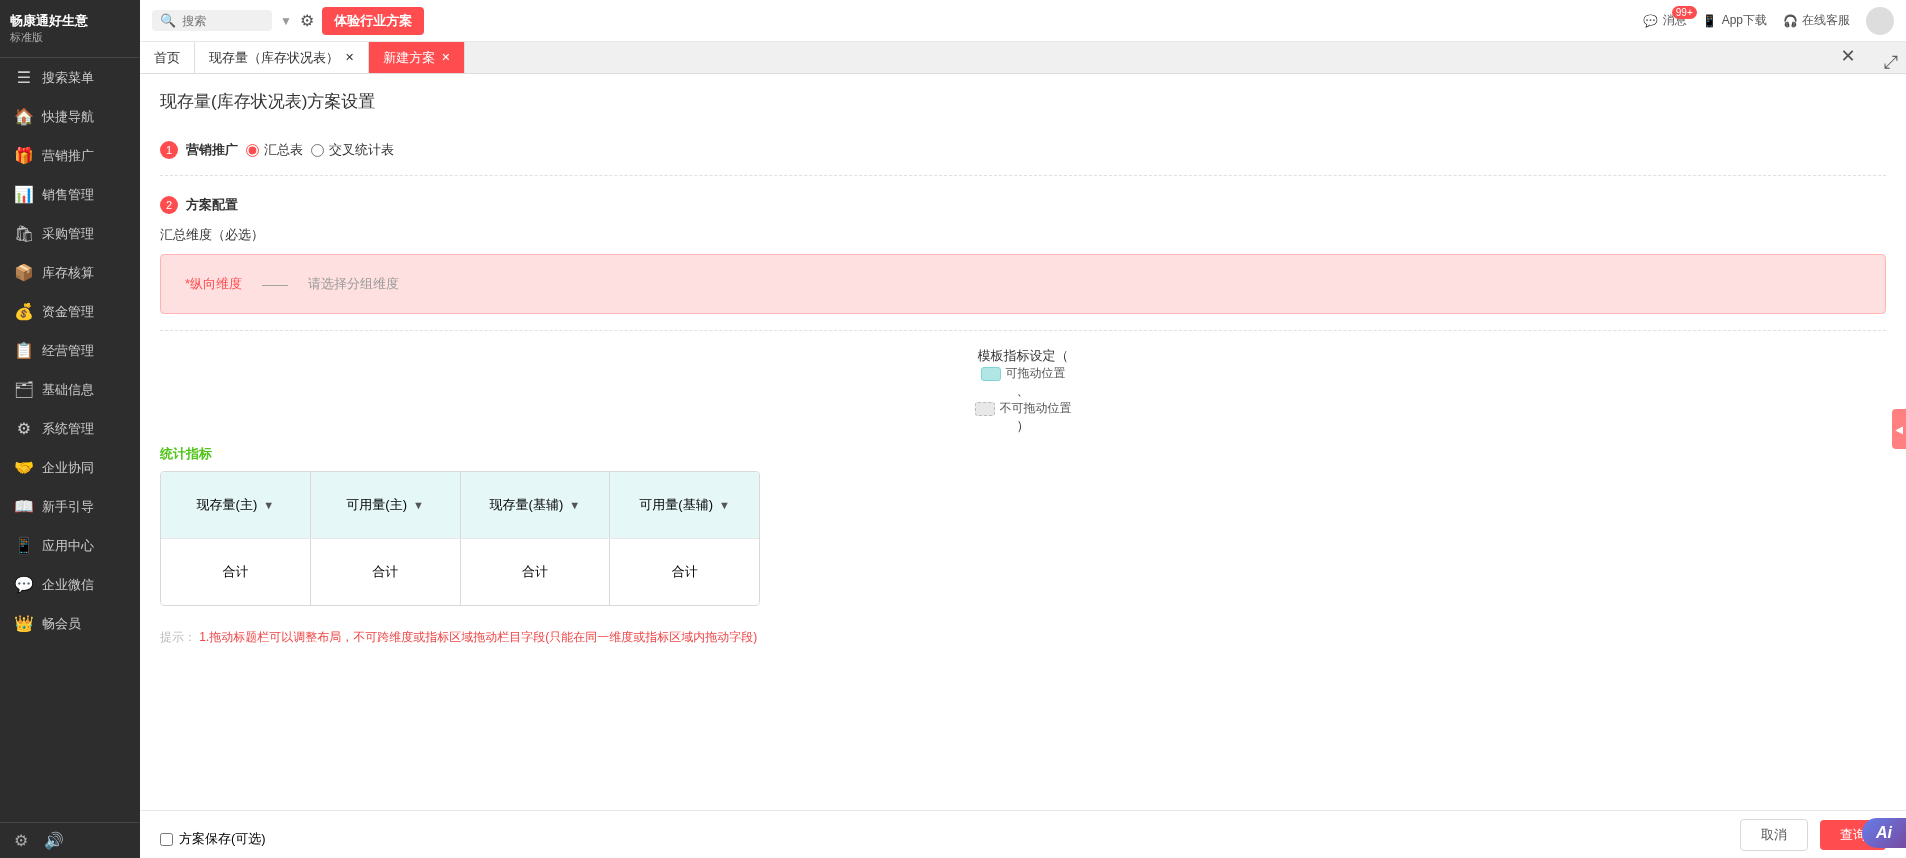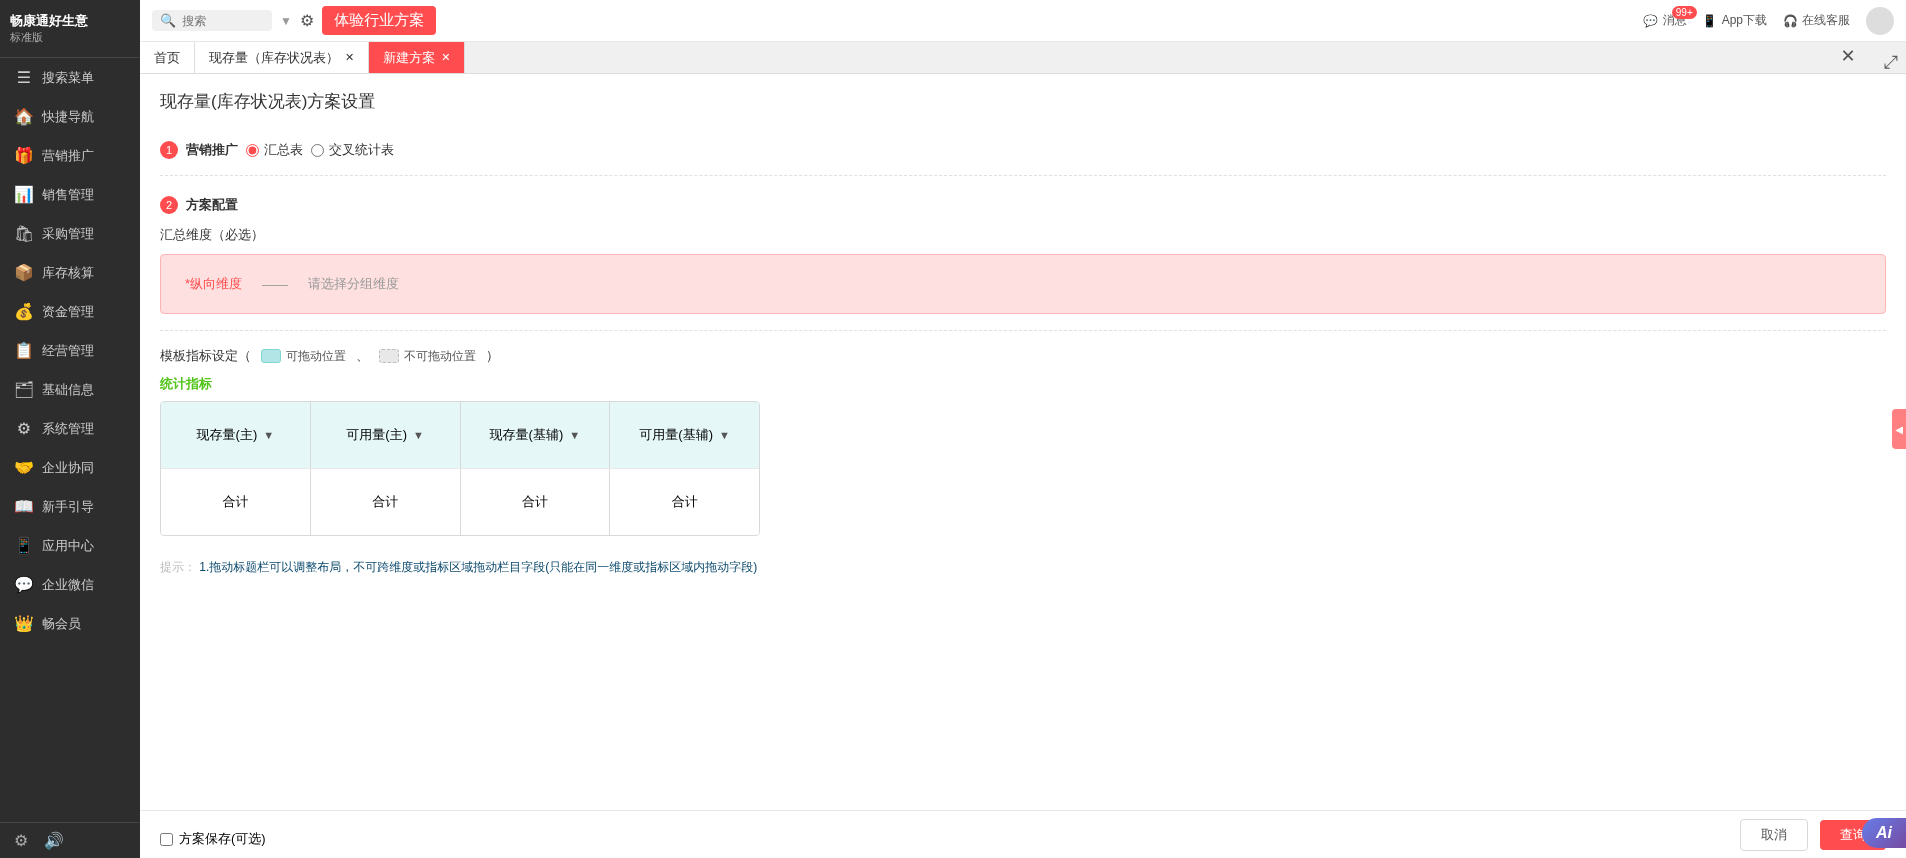--- a/index.html
+++ b/index.html
@@ -98,8 +98,9 @@
       border: none;
       border-radius: 4px;
       padding: 5px 12px;
-      font-size: 15px;
-      cursor: pointer;
+      font-size: 13px;
+      cursor: pointer;
+      font-weight: bold;
     }
     .topbar-right {
       display: flex;

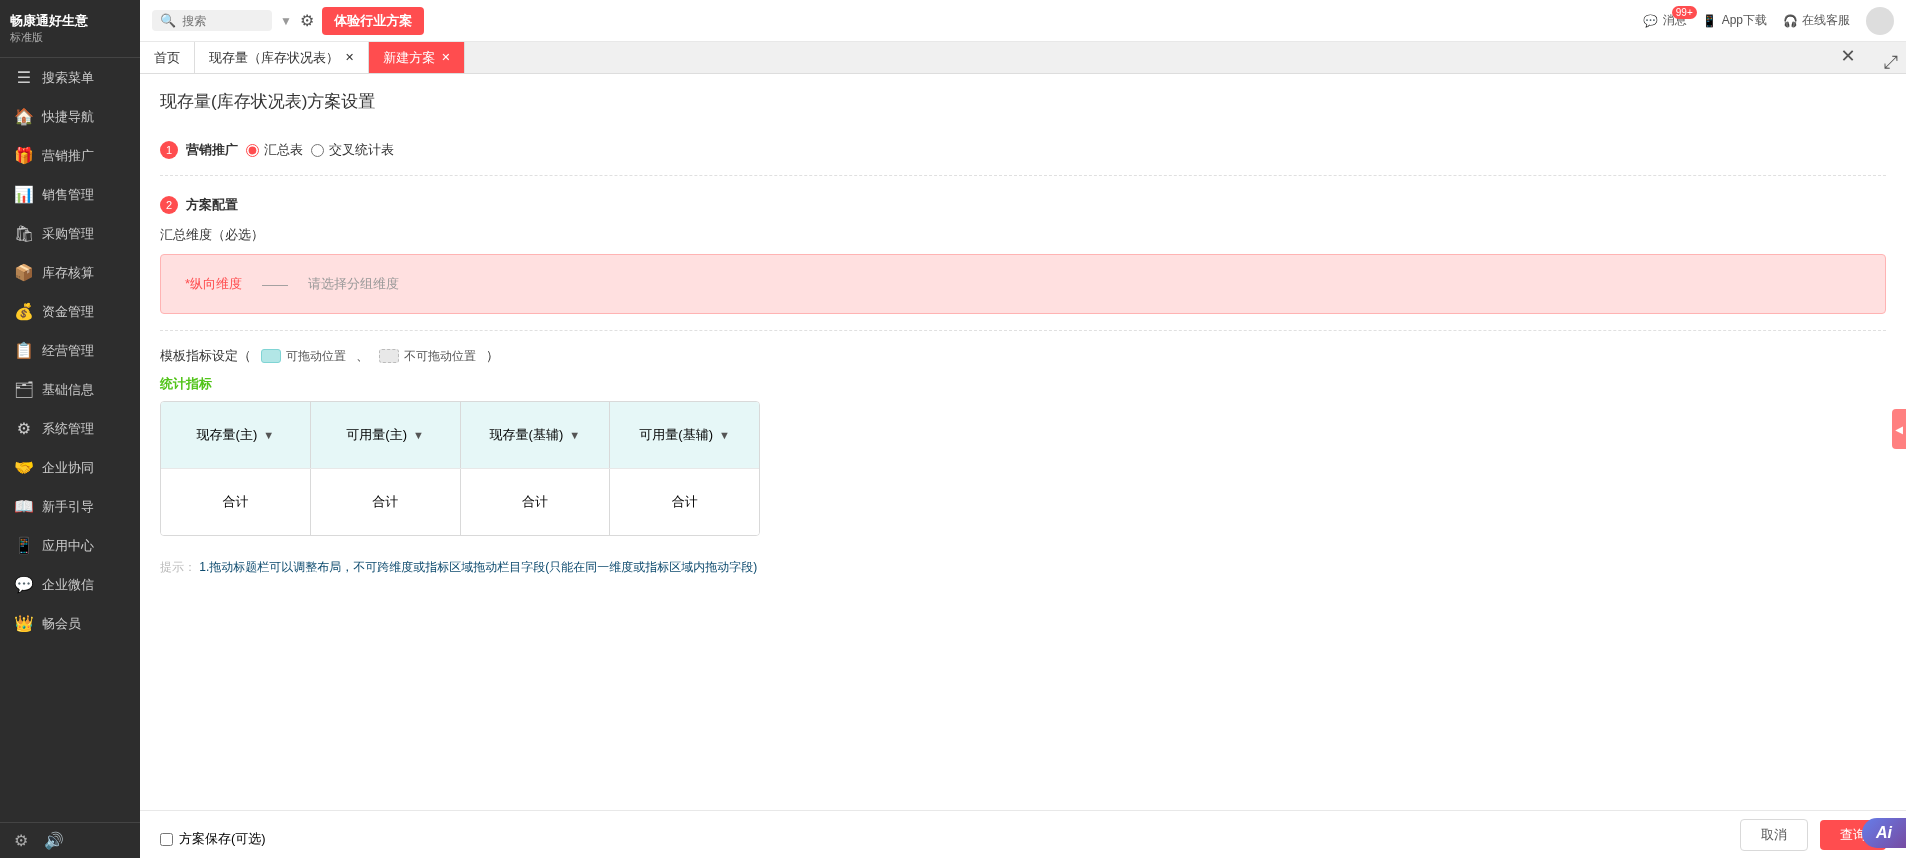--- a/index.html
+++ b/index.html
@@ -266,7 +266,8 @@
       margin-bottom: 10px;
       display: flex;
       align-items: center;
-      gap: 10px;
+      gap: 0;
+      flex-direction: column;
     }
     .legend-item {
       display: flex;

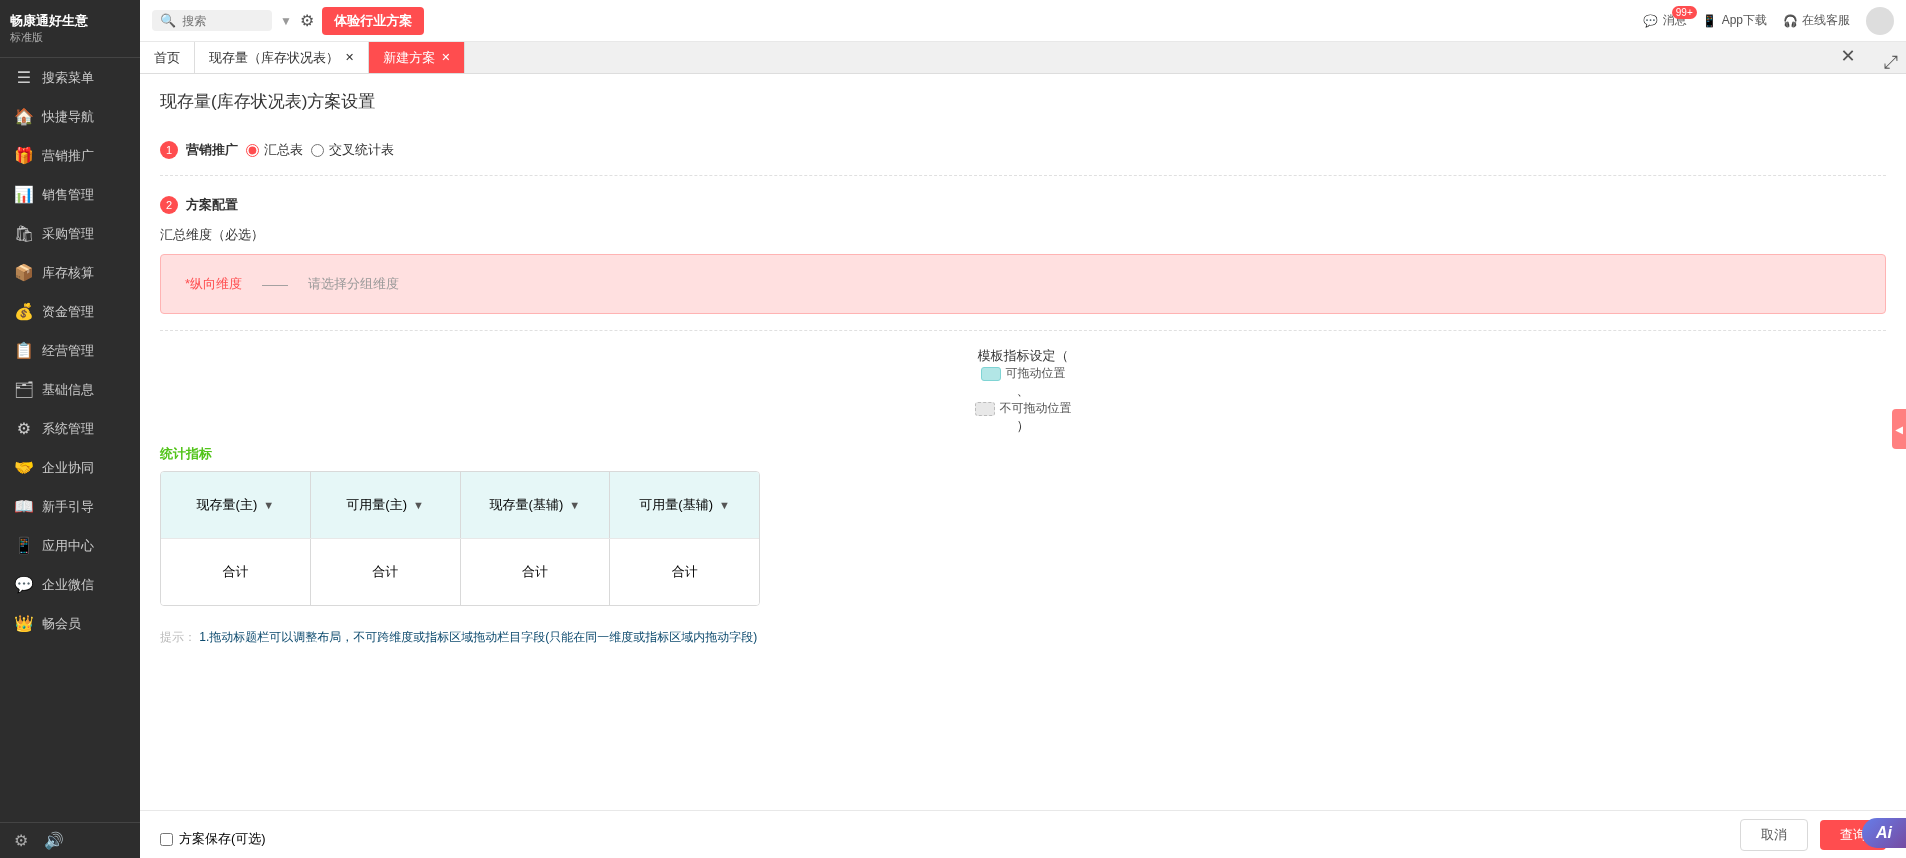--- a/index.html
+++ b/index.html
@@ -332,7 +332,7 @@
       font-size: 12px;
       line-height: 2;
     }
-    .tips-section span { color: #0c4a6e; }
+    .tips-section span { color: #ef4444; }
 
     
     .footer-buttons {

